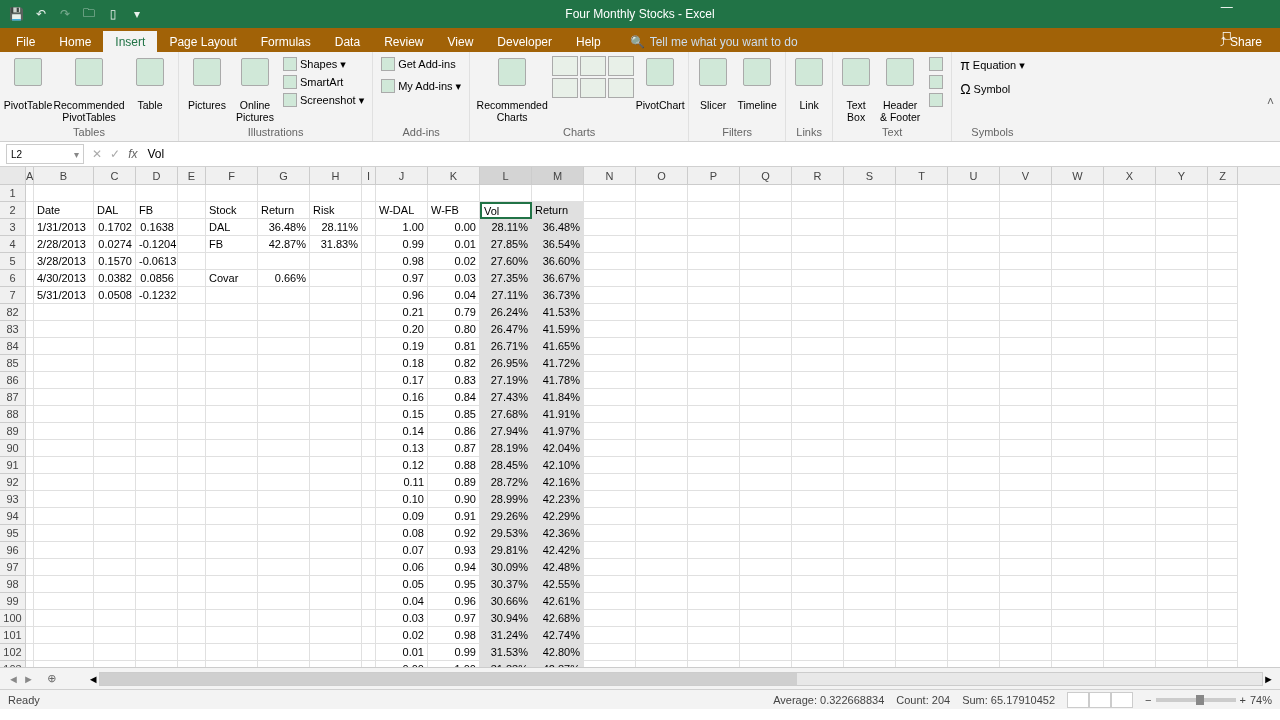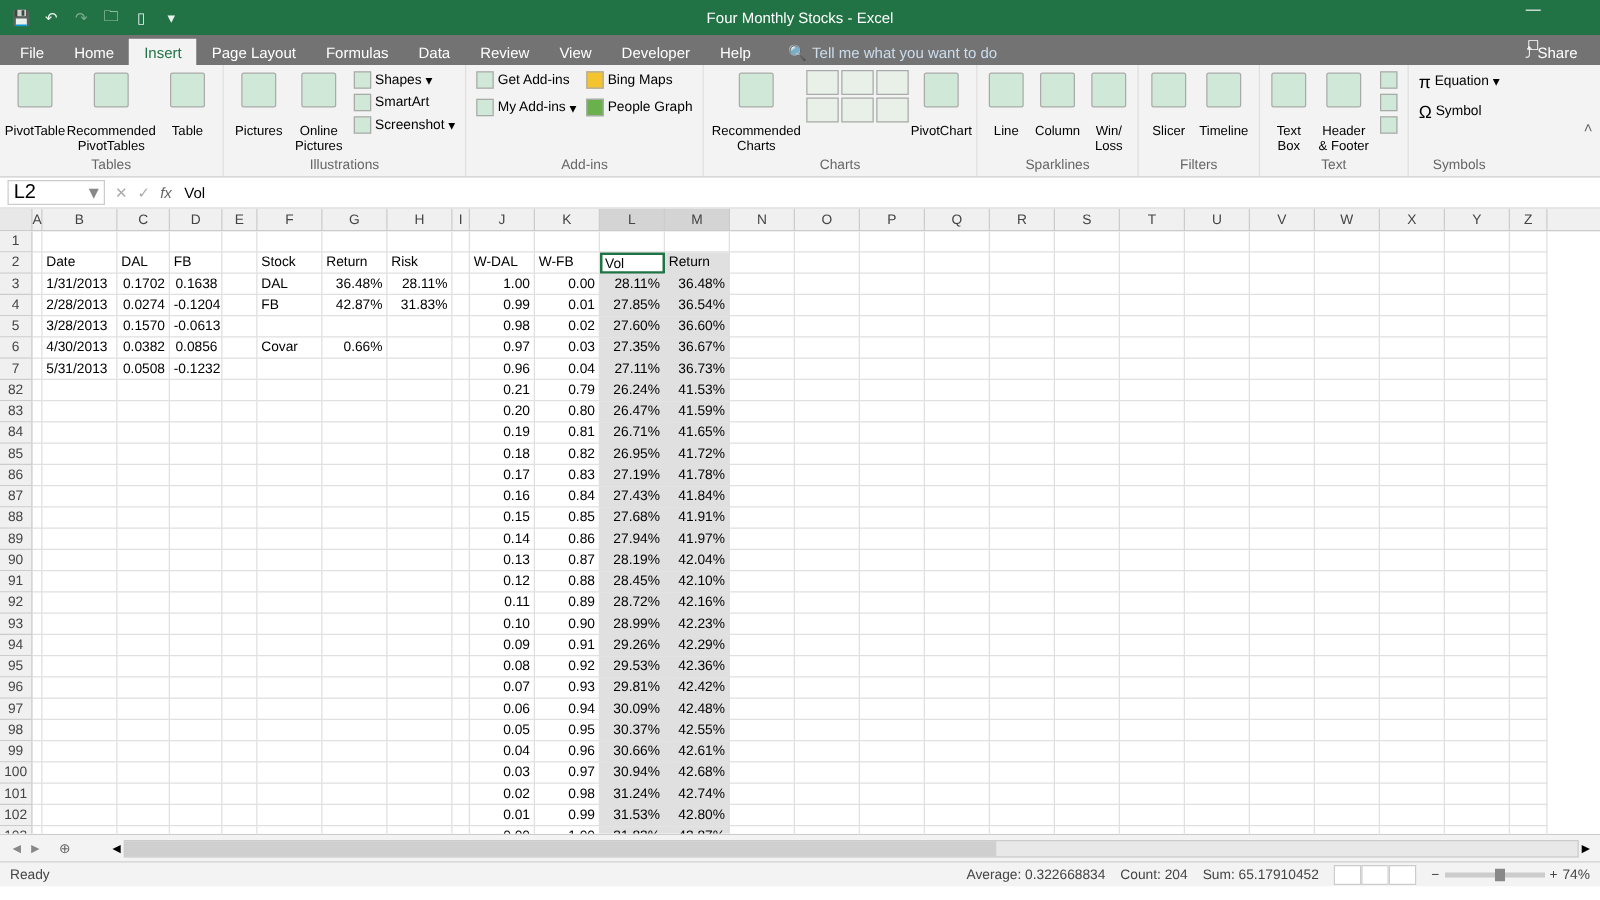--- a/index.html
+++ b/index.html
@@ -14,7 +14,7 @@
 .win-btn { width: 40px; height: 28px; display: flex; align-items: center; justify-content: center; cursor: pointer; }
 
 
-.tabs { height: 24px; background: #737373; display: flex; align-items: flex-end; padding-left: 4px; gap: 0; }
+.tabs { height: 24px; background: #a16207; display: flex; align-items: flex-end; padding-left: 4px; gap: 0; }
 .tab { padding: 4px 12px 3px; color: #fff; font-size: 12px; cursor: pointer; }
 .tab.active { background: #f3f3f3; color: #217346; }
 .tellme { margin-left: 12px; color: #cde; display: flex; align-items: center; gap: 4px; font-size: 12px; padding: 3px 6px; }

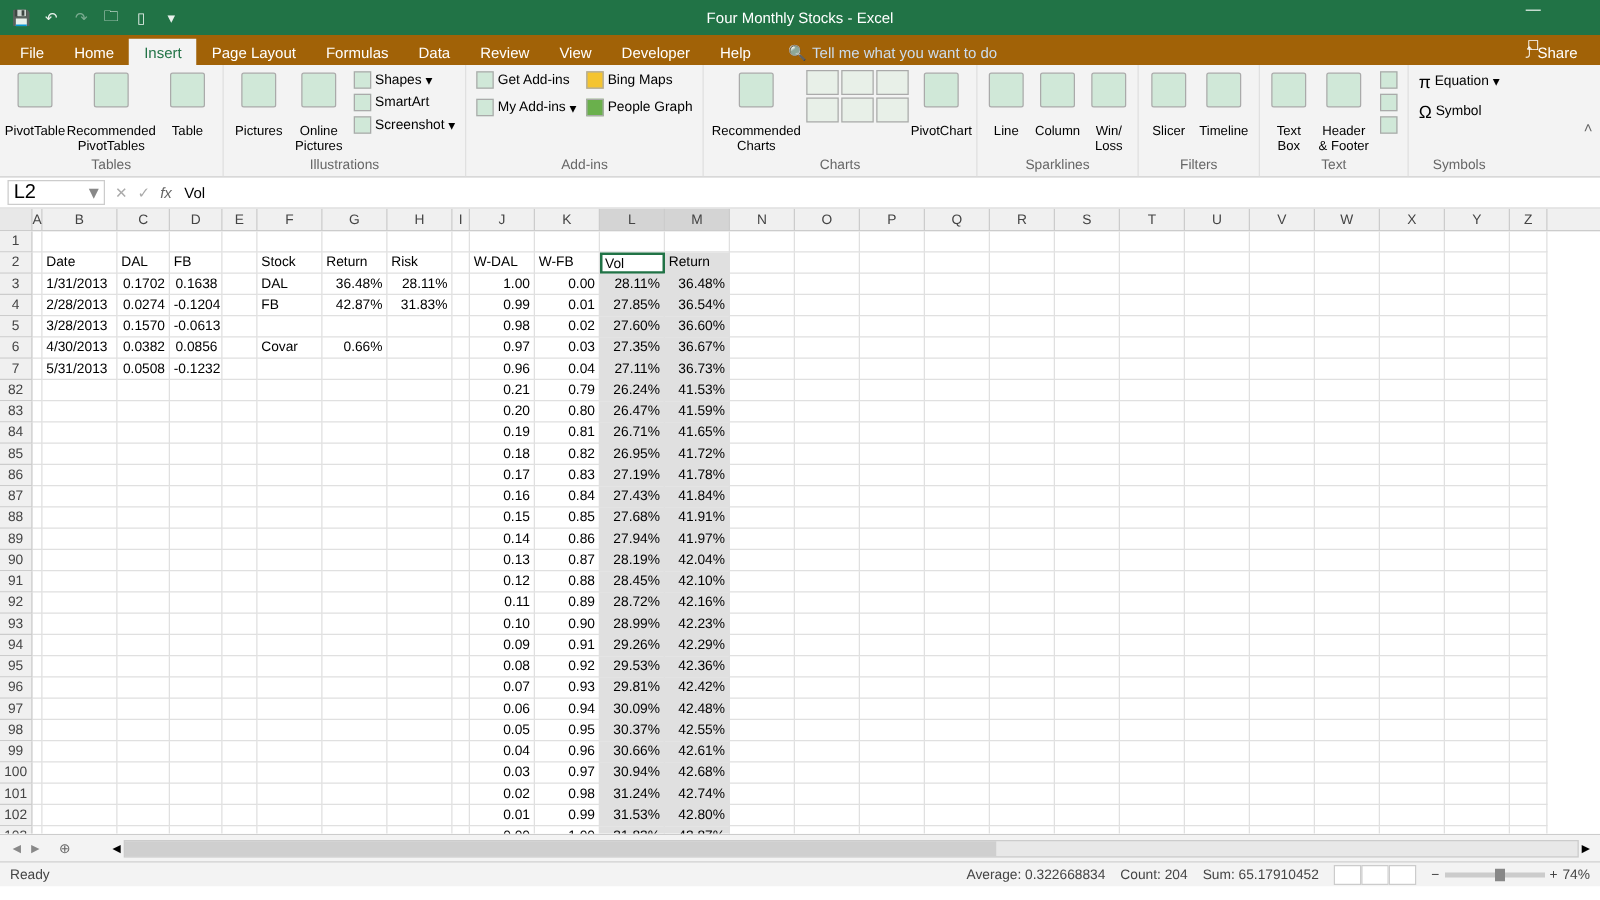--- a/index.html
+++ b/index.html
@@ -173,16 +173,6 @@
             <span>Get Add-ins</span>
           </div>
         <div class="rbtn-small"><div class="icon"></div><span>My Add-ins</span> ▾</div>
-      </div>
-      <div class="vstack" style="gap:6px">
-        <div class="rbtn-small">
-            <div class="icon" style="background:#f4c430"></div>
-            <span>Bing Maps</span>
-          </div>
-        <div class="rbtn-small">
-            <div class="icon" style="background:#6ab04c"></div>
-            <span>People Graph</span>
-          </div>
       </div>
     </div>
     <div class="rgroup-label">Add-ins</div>

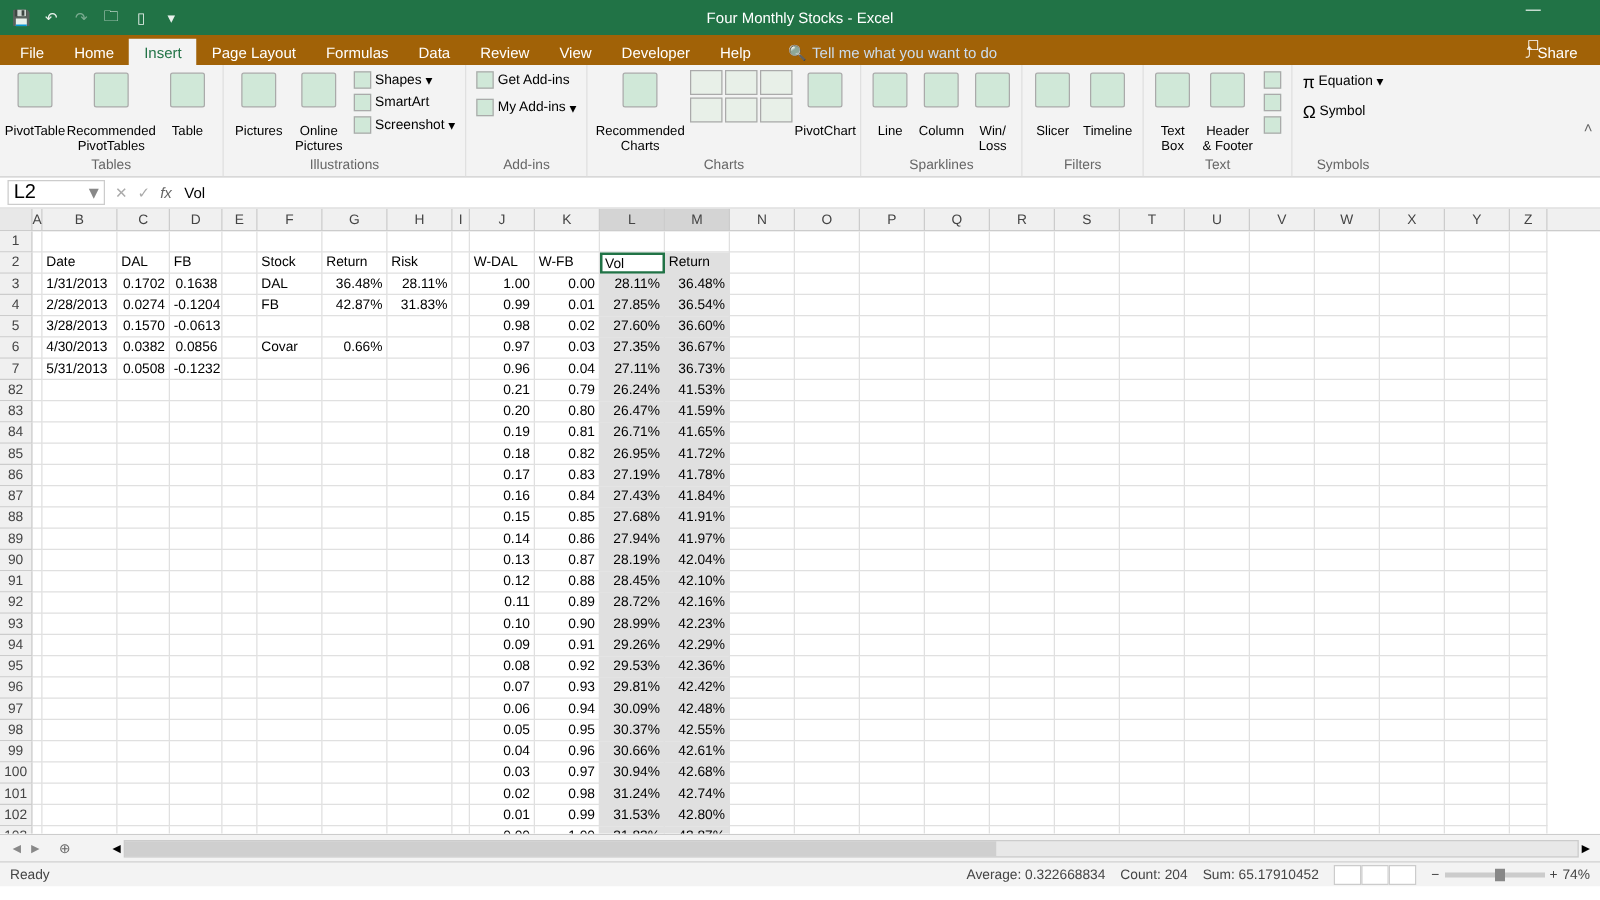--- a/index.html
+++ b/index.html
@@ -198,24 +198,6 @@
         </div>
     </div>
     <div class="rgroup-label">Charts</div>
-  </div>
-  <div class="rgroup">
-    <div class="rgroup-items">
-      <div class="rbtn-large" style="width:34px">
-          <div class="icon"></div>
-          <div class="lbl">Line</div>
-        </div>
-      <div class="rbtn-large" style="width:40px">
-          <div class="icon"></div>
-          <div class="lbl">Column</div>
-        </div>
-      <div class="rbtn-large" style="width:34px">
-          <div class="icon"></div>
-          <div class="lbl" style="white-space:pre-line">Win/
-Loss</div>
-        </div>
-    </div>
-    <div class="rgroup-label">Sparklines</div>
   </div>
   <div class="rgroup">
     <div class="rgroup-items">

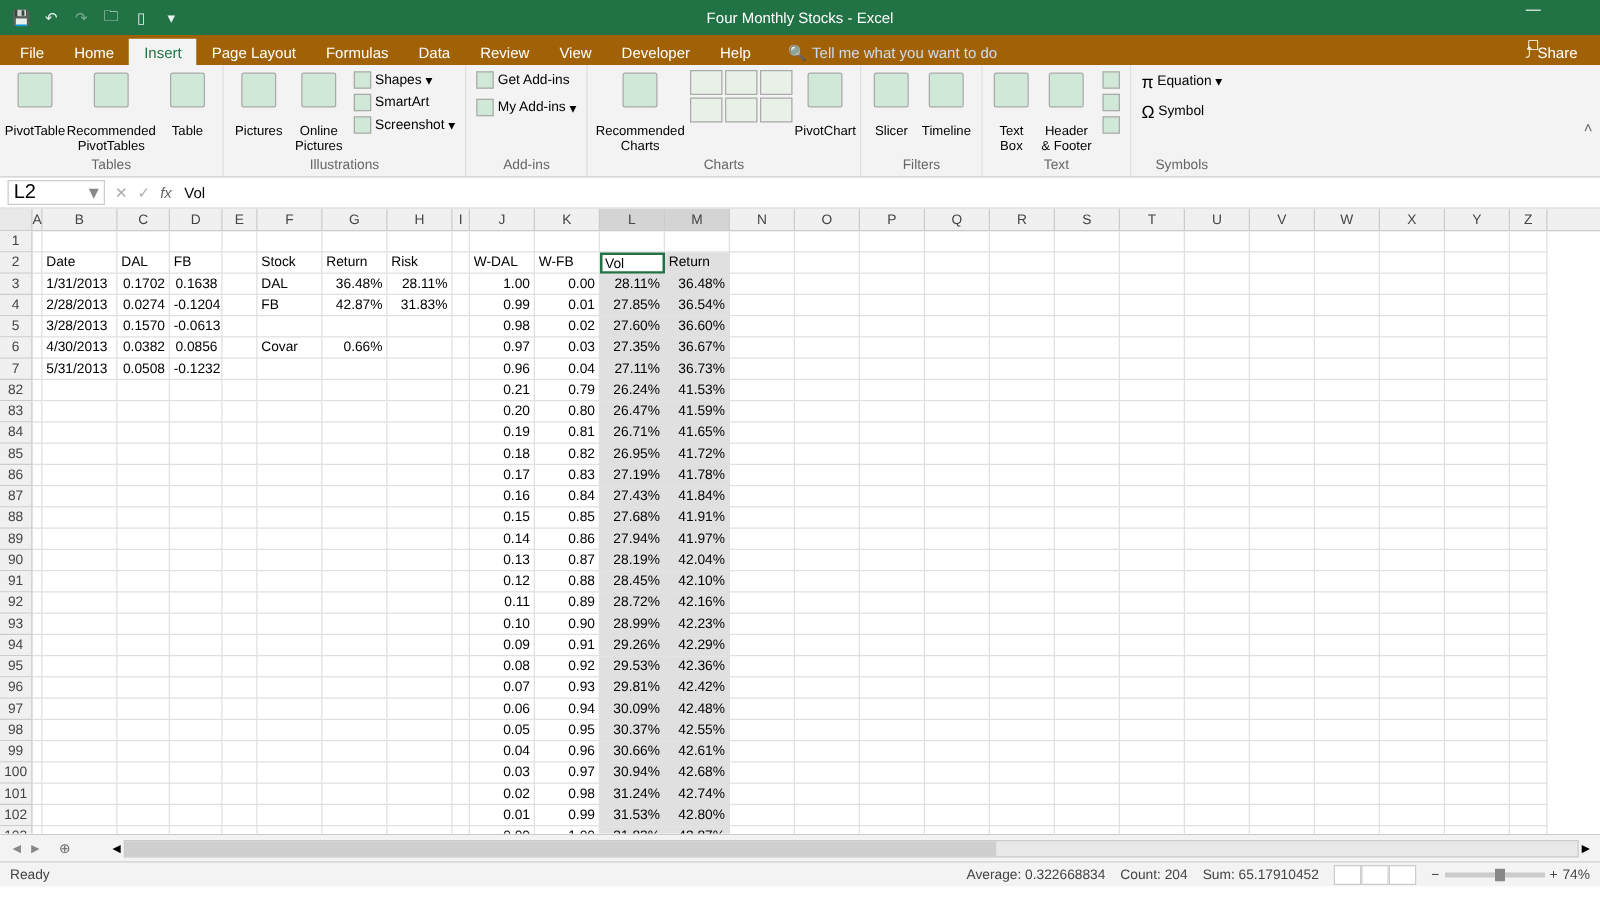--- a/index.html
+++ b/index.html
@@ -211,6 +211,15 @@
         </div>
     </div>
     <div class="rgroup-label">Filters</div>
+  </div>
+  <div class="rgroup">
+    <div class="rgroup-items">
+        <div class="rbtn-large" style="width:34px">
+          <div class="icon"></div>
+          <div class="lbl">Link</div>
+        </div>
+      </div>
+    <div class="rgroup-label">Links</div>
   </div>
   <div class="rgroup">
     <div class="rgroup-items">

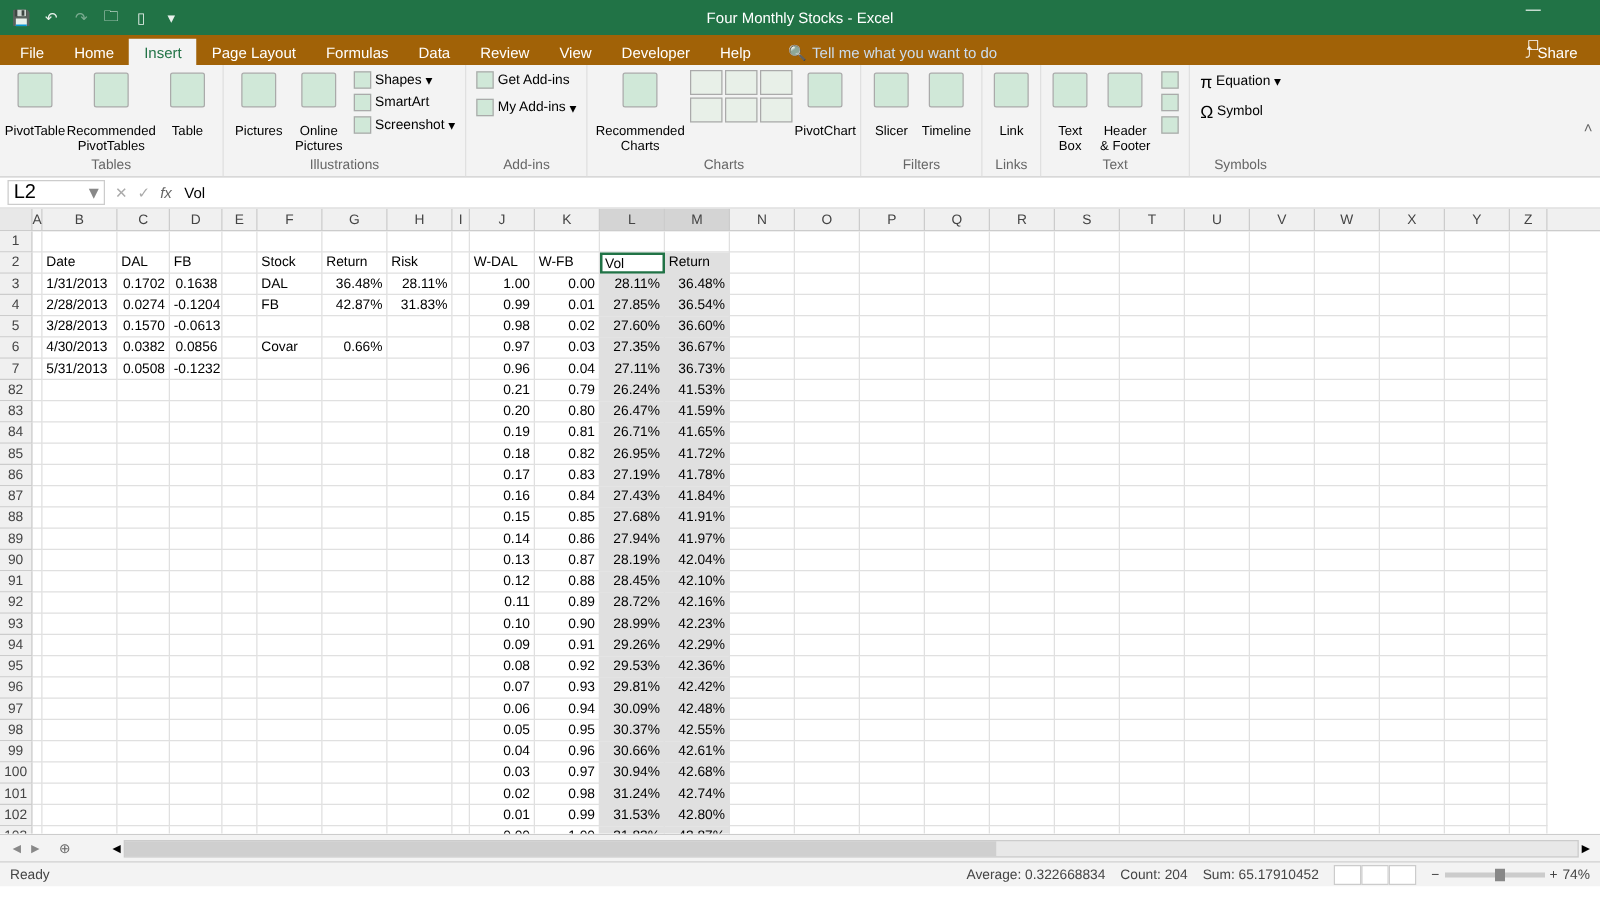--- a/index.html
+++ b/index.html
@@ -37,7 +37,7 @@
 
 
 .fbar-row { height: 25px; border-bottom: 1px solid #d0d0d0; display: flex; align-items: center; background: #fff; }
-.namebox { width: 78px; height: 20px; border: 1px solid #ccc; margin-left: 6px; padding: 0 4px; display: flex; align-items: center; font-size: 16px; }
+.namebox { width: 78px; height: 20px; border: 1px solid #ccc; margin-left: 6px; padding: 0 4px; display: flex; align-items: center; font-size: 10px; }
 .fbar-btns { display: flex; gap: 8px; padding: 0 8px; color: #aaa; }
 .fx { color: #666; font-style: italic; margin-right: 6px; }
 .formula-input { flex: 1; padding: 0 4px; font-size: 12px; }

